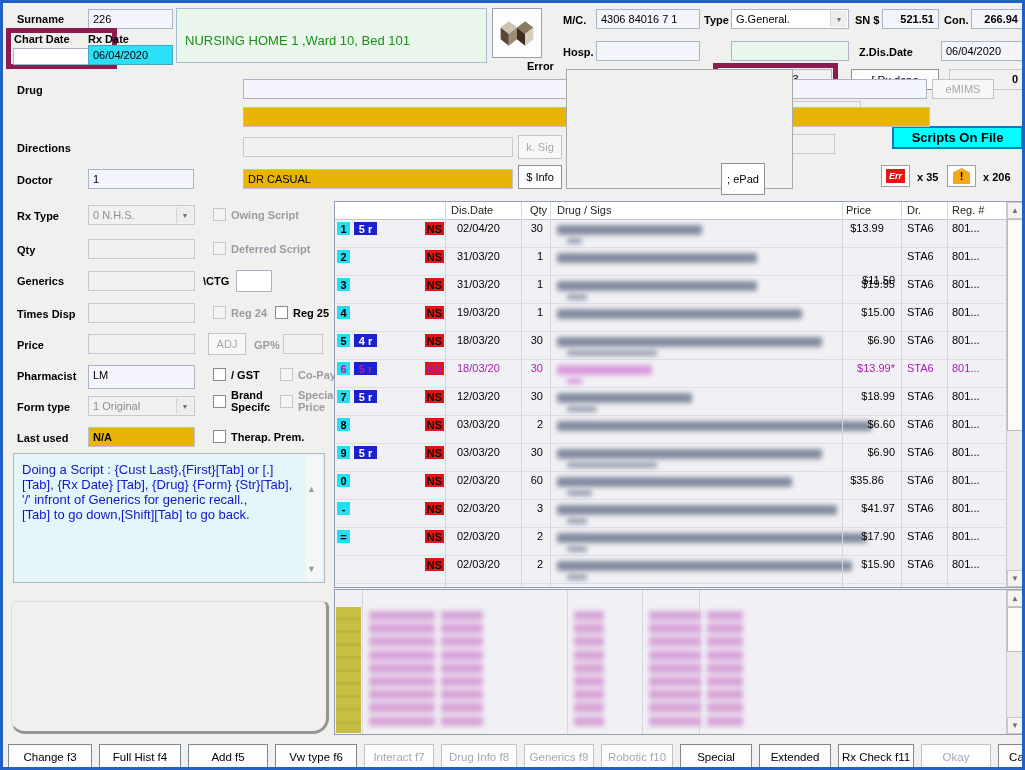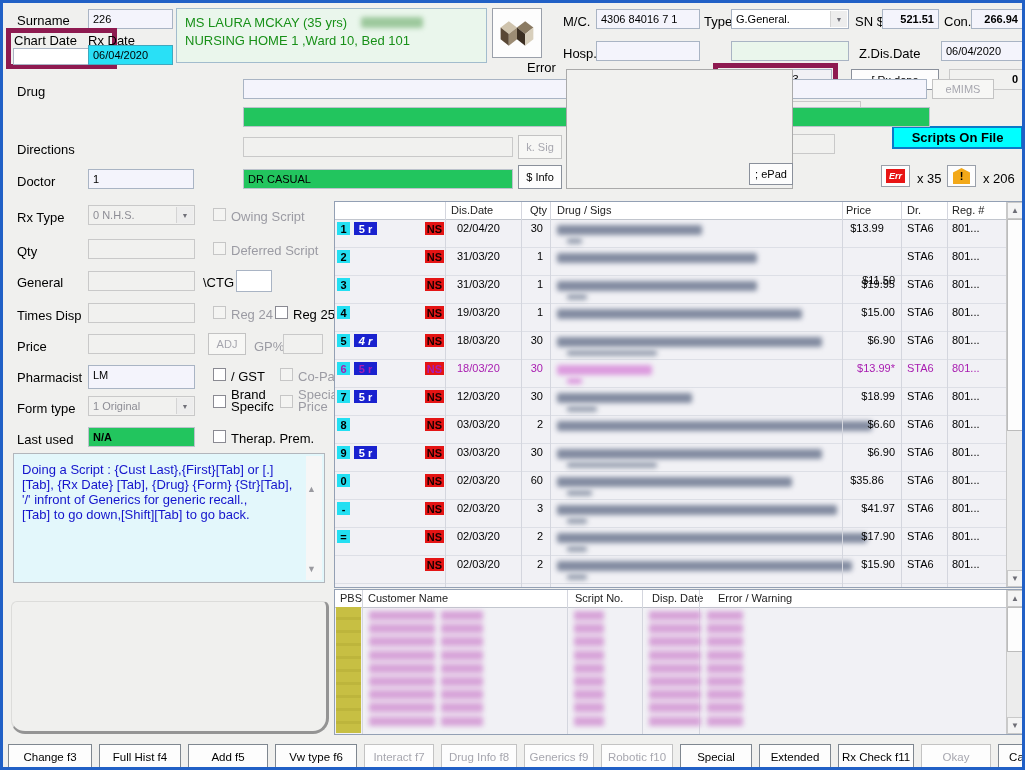--- a/index.html
+++ b/index.html
@@ -8,7 +8,7 @@
     background:#f0f0ee;border:3px solid #2160c6;overflow:hidden;
     font-family:"Liberation Sans",sans-serif;font-size:11px;color:#000;
   }
-  .lbl{position:absolute;white-space:nowrap;font-size:13px;color:#000;}
+  .lbl{position:absolute;white-space:nowrap;font-size:11px;color:#000;font-weight:bold;}
   .lbl.dis{color:#9b9ba3;}
   .field{position:absolute;box-sizing:border-box;border:1px solid #a9b4c4;background:#f4f4fc;
          font-size:11px;padding:3px 4px;white-space:nowrap;overflow:hidden;}

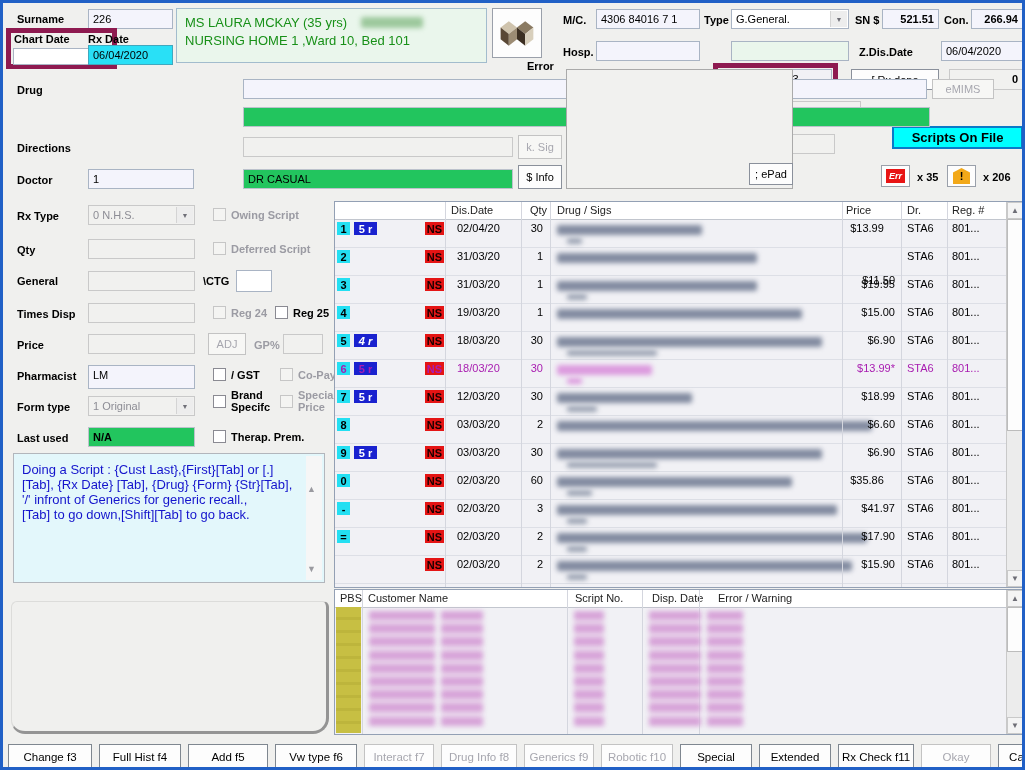--- a/index.html
+++ b/index.html
@@ -74,10 +74,6 @@
   <div class="field" style="left:85px;top:42px;width:85px;height:20px;background:#29e0f6;border-color:#40a8be">06/04/2020</div>
 
   <div style="position:absolute;left:173px;top:5px;width:311px;height:55px;box-sizing:border-box;background:#eaf6ec;border:1px solid #a2bccd">
-    <div style="position:absolute;left:8px;top:6px;color:#189018;font-size:13px;white-space:nowrap">
-      <span>MS LAURA MCKAY  (35 yrs)</span>
-      <span class="blur" style="position:relative;display:inline-block;width:62px;height:11px;background:#9cc89c;top:1px;margin-left:10px"></span>
-    </div>
     <div style="position:absolute;left:8px;top:24px;color:#189018;font-size:13px;white-space:nowrap">NURSING HOME 1 ,Ward 10,  Bed 101</div>
   </div>
 

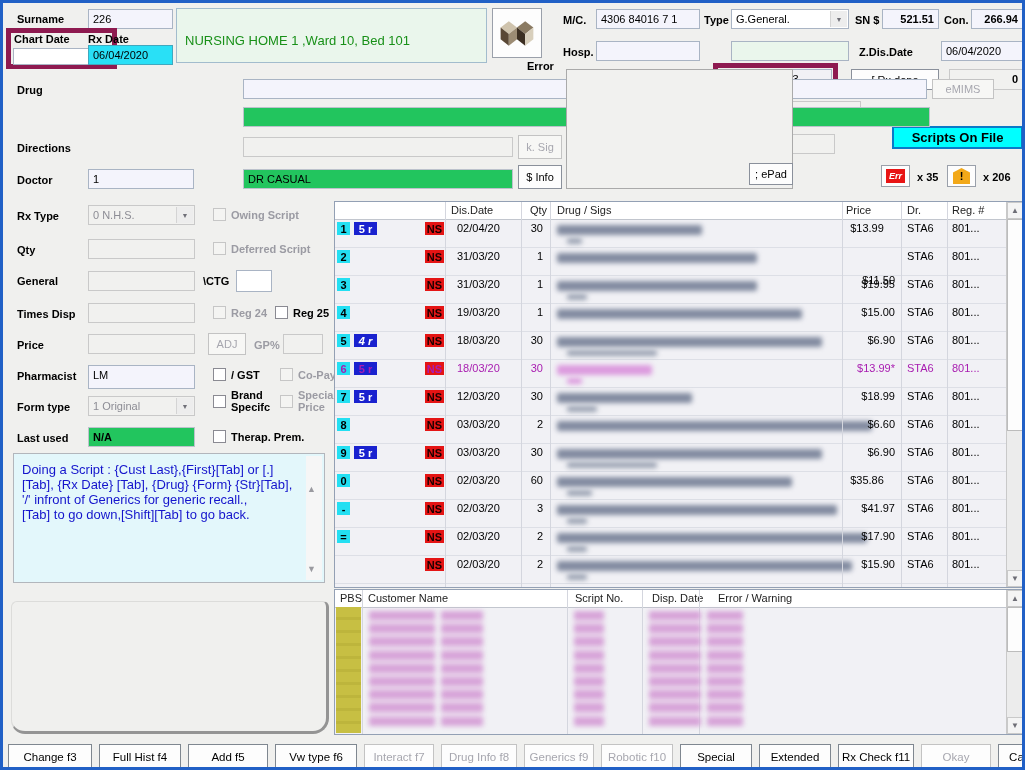--- a/index.html
+++ b/index.html
@@ -13,7 +13,7 @@
   .field{position:absolute;box-sizing:border-box;border:1px solid #a9b4c4;background:#f4f4fc;
          font-size:11px;padding:3px 4px;white-space:nowrap;overflow:hidden;}
   .field.dis{background:#f1f1ef;border-color:#c9c9c9;color:#8d8d95;}
-  .field.ro{background:#22c55e;border-color:#bcc2cc;color:#000;}
+  .field.ro{background:#eab308;border-color:#bcc2cc;color:#000;}
   .field.right{text-align:right;font-weight:bold;}
   .btn{position:absolute;box-sizing:border-box;border:1px solid #8a909b;background:#fdfdfd;
        display:flex;align-items:center;justify-content:center;font-size:11px;color:#000;cursor:default;}

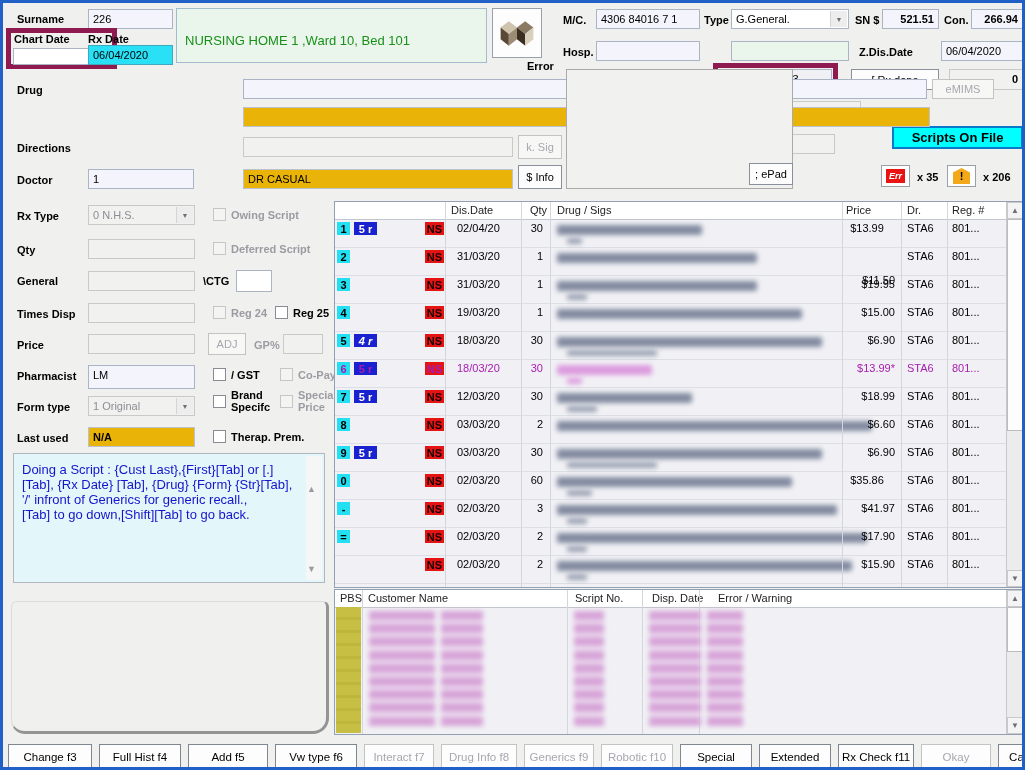--- a/index.html
+++ b/index.html
@@ -141,7 +141,7 @@
   <div class="field ro" style="left:240px;top:166px;width:270px;height:20px">DR CASUAL</div>
   <div class="btn" style="left:515px;top:162px;width:44px;height:24px">$ Info</div>
 
-  <div class="btn" style="left:746px;top:160px;width:44px;height:22px">; ePad</div>
+  <div class="btn" style="left:718px;top:160px;width:44px;height:32px">; ePad</div>
 
   <div class="mini-frame" style="left:878px;top:162px;width:29px;height:22px">
     <span style="background:#e81414;color:#fff;font-weight:bold;font-style:italic;font-size:9px;padding:2px 3px">Err</span>

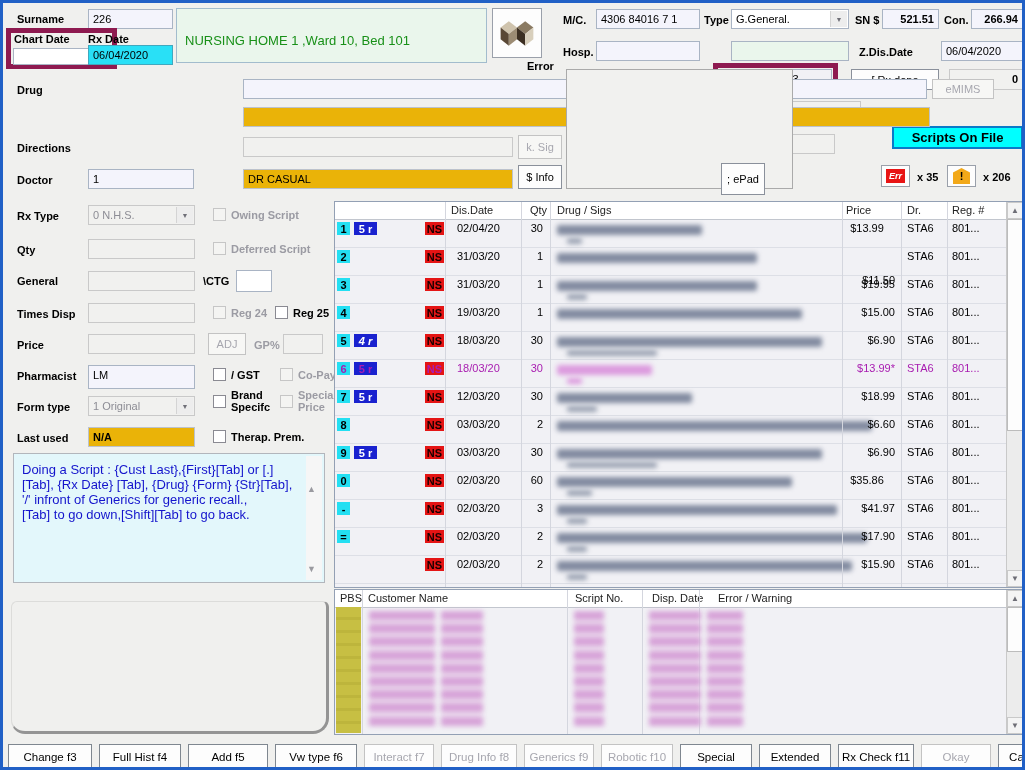--- a/index.html
+++ b/index.html
@@ -166,7 +166,7 @@
   <span class="chk dis" style="left:210px;top:239px"></span>
   <span class="lbl dis" style="left:228px;top:240px">Deferred Script</span>
 
-  <span class="lbl" style="left:14px;top:272px">General</span>
+  <span class="lbl" style="left:14px;top:272px">Generics</span>
   <div class="field dis" style="left:85px;top:268px;width:107px;height:20px"></div>
   <span class="lbl" style="left:200px;top:272px">\CTG</span>
   <div class="field" style="left:233px;top:267px;width:36px;height:22px;background:#fff"></div>

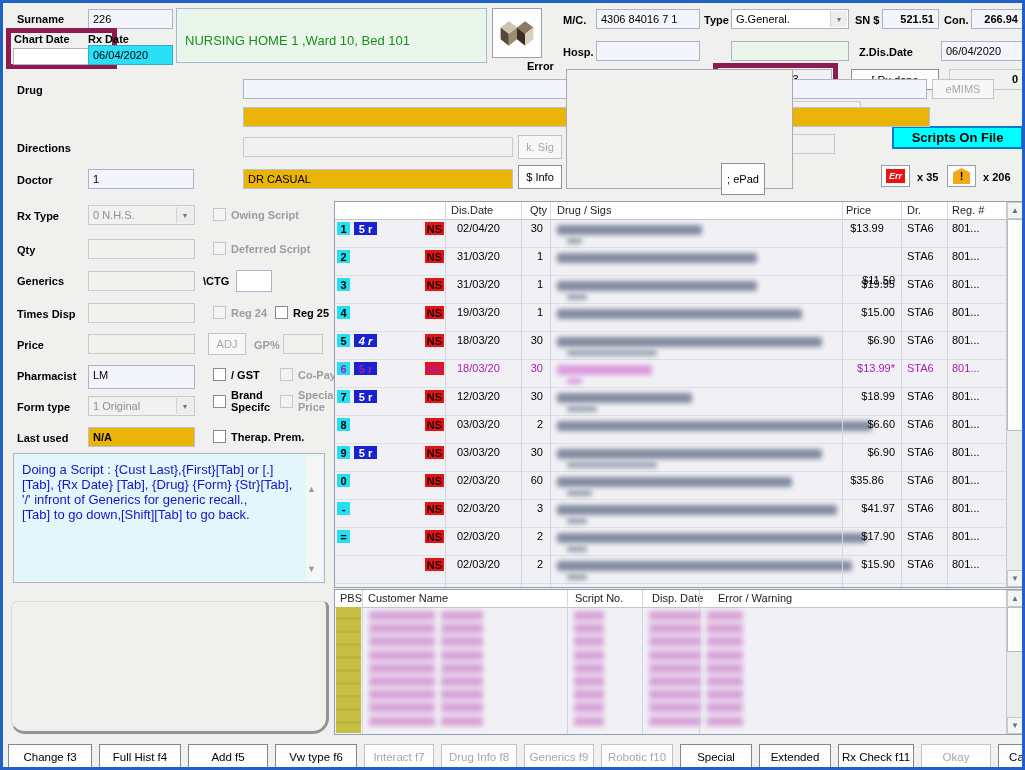--- a/index.html
+++ b/index.html
@@ -272,7 +272,7 @@
         </div>
         <div class="hrow" style="top: 112px; width: 673px;">
           <span class="bnum" style="left: 2px;">5</span>
-          <span class="brep" style="left: 19px; font-style: italic;">4 r</span>
+          <span class="brep" style="left: 19px;">4 r</span>
           <span class="bns" style="left: 90px;">NS</span>
           <span style="left: 122px;">18/03/20</span>
           <span style="left: 172px; width: 36px; text-align: right;">30</span>

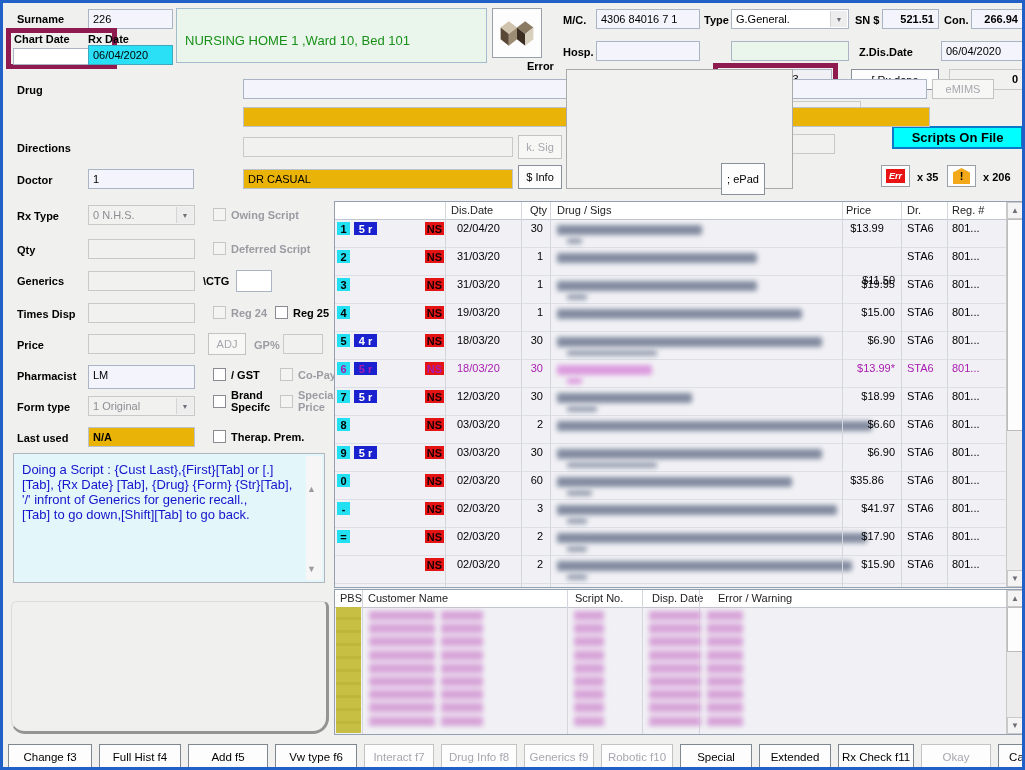--- a/index.html
+++ b/index.html
@@ -388,13 +388,6 @@
   </div>
 
   <div class="gridtbl" style="left:331px;top:586px;width:690px;height:146px">
-    <div class="thead">
-      <span class="h" style="left:5px">PBS</span>
-      <span class="h" style="left:33px">Customer Name</span>
-      <span class="h" style="left:240px">Script No.</span>
-      <span class="h" style="left:317px">Disp. Date</span>
-      <span class="h" style="left:383px">Error / Warning</span>
-    </div>
     <div class="colline" style="left:27px;top:0"></div>
     <div class="colline" style="left:232px;top:0"></div>
     <div class="colline" style="left:307px;top:0"></div>

